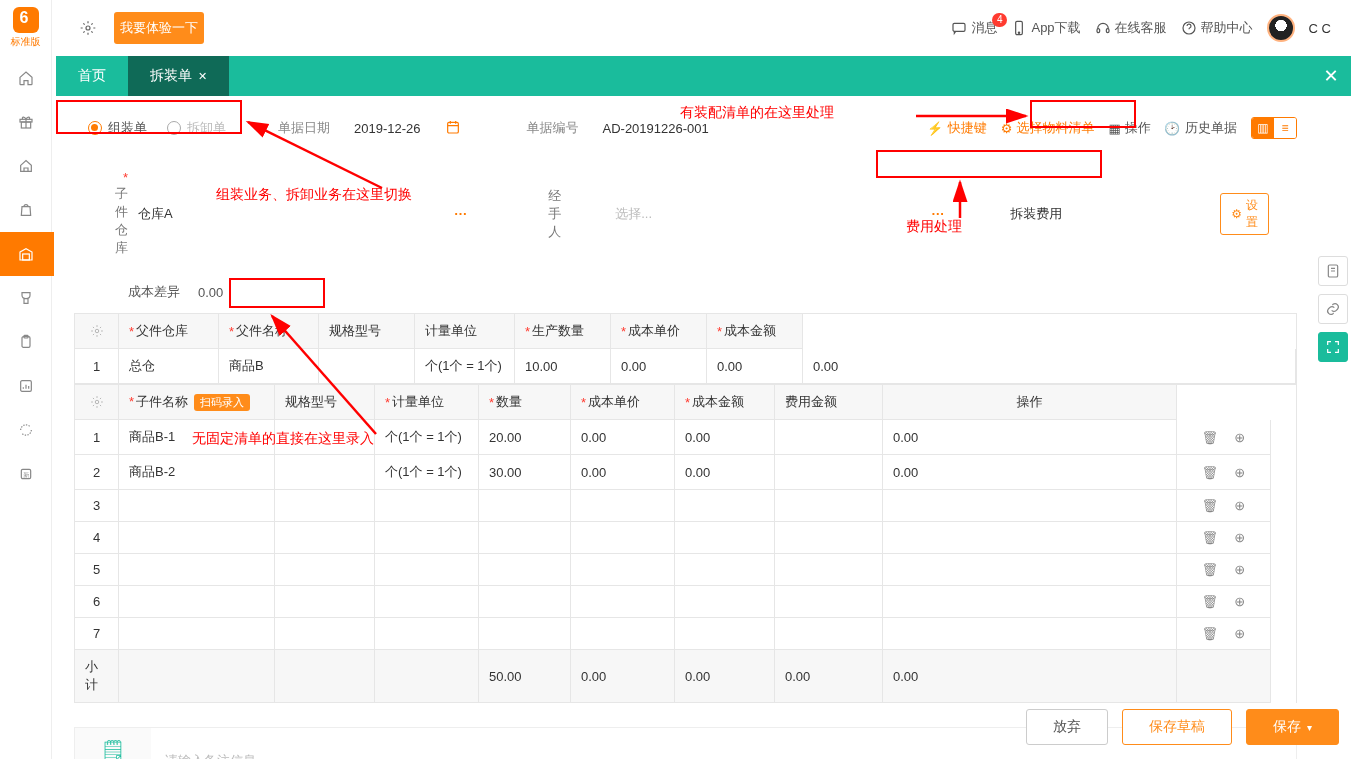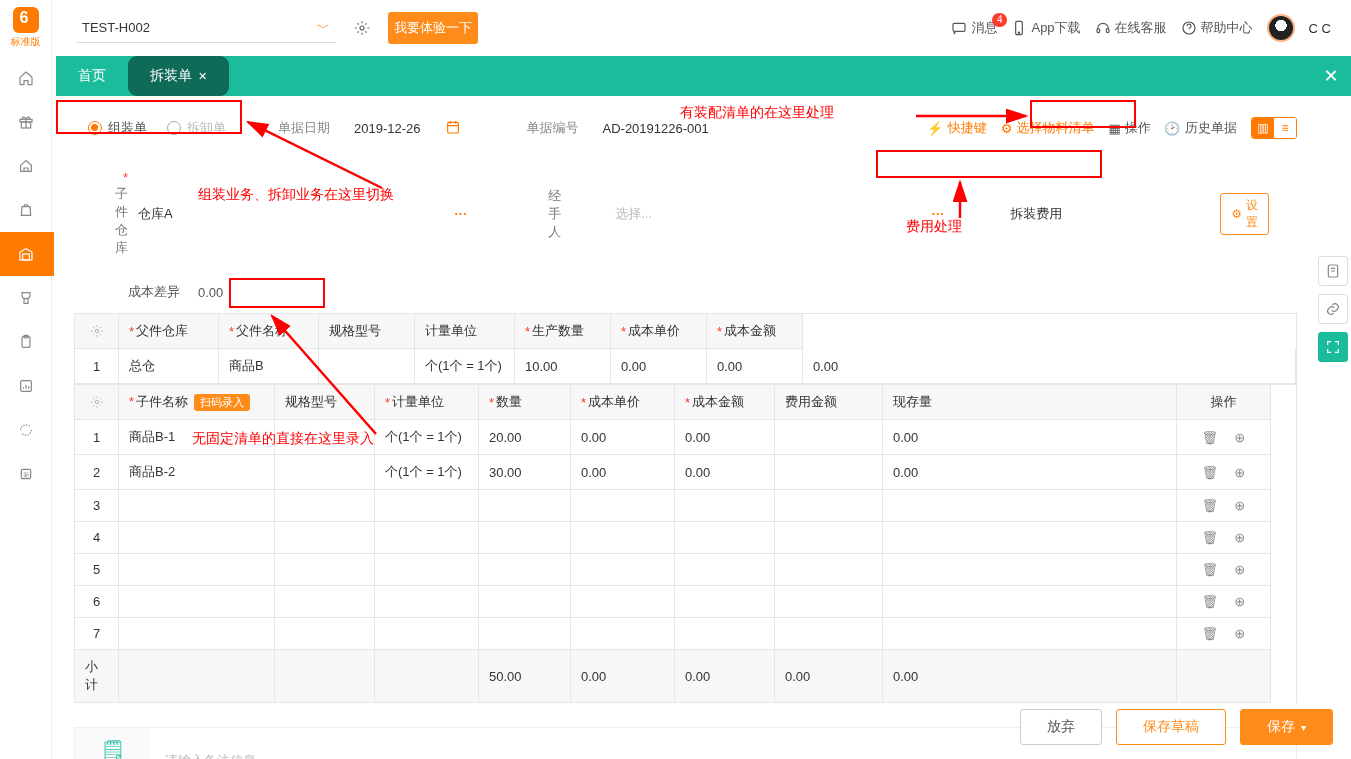--- a/index.html
+++ b/index.html
@@ -205,10 +205,6 @@
 </div>
 
 <div class="top-bar">
-  <div class="company-select">
-    <span>TEST-H002</span>
-    <span class="chev">﹀</span>
-  </div>
   <span class="gear-btn">
       <svg class="ic" viewBox="0 0 24 24">
         <circle cx="12" cy="12" r="3"></circle>

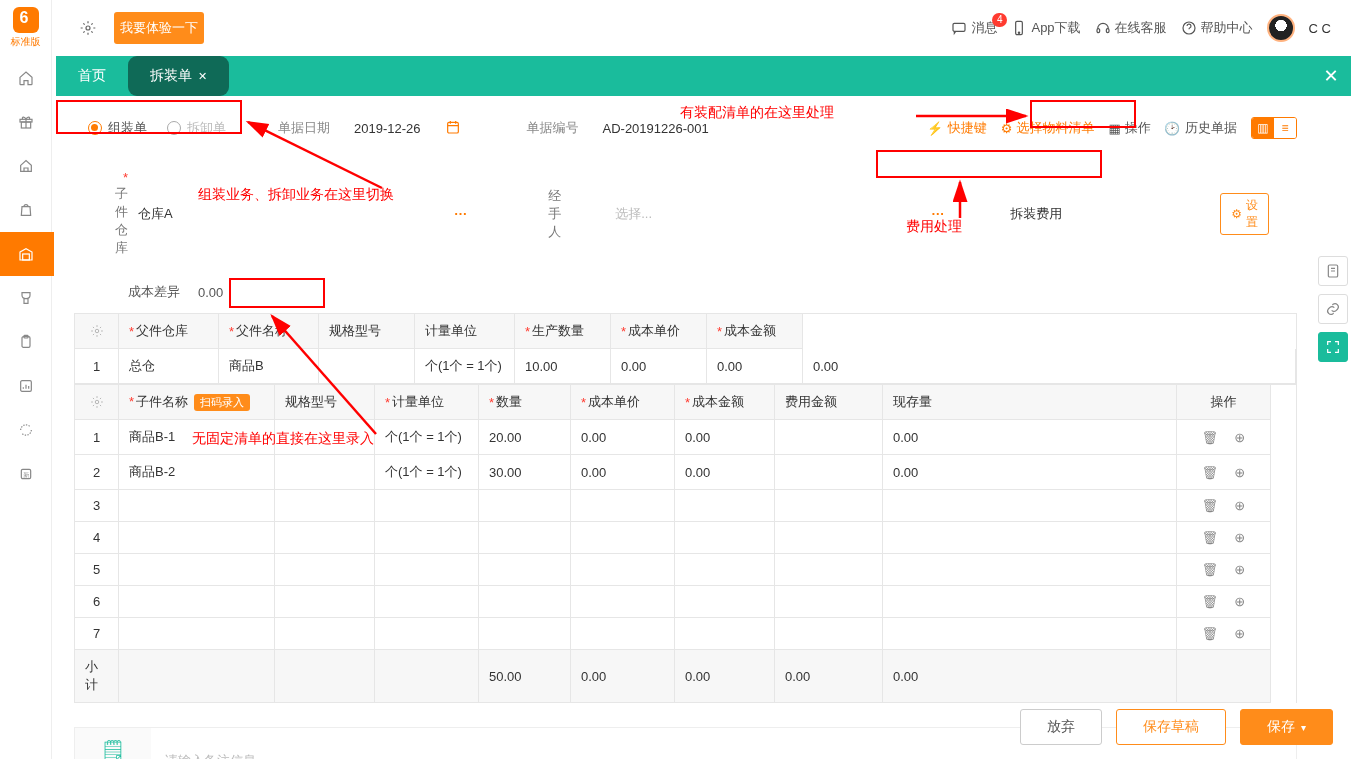--- a/index.html
+++ b/index.html
@@ -45,7 +45,7 @@
     position:absolute; left:56px; top:56px; right:0; height:40px;
     background:var(--teal); display:flex; align-items:stretch; z-index:2;
   }
-  .tab { padding:8px 22px; display:flex; align-items:center; color:#fff; cursor:pointer; gap:6px; font-size:14px;border-radius:9px;}
+  .tab { padding:8px 22px; display:flex; align-items:center; color:#fff; cursor:pointer; gap:6px; font-size:14px;}
   .tab.active { background:#0f6a57; }
   .tab .close { font-size:11px; }
   .tab-strip .tab-close-right { margin-left:auto; width:40px; display:flex; align-items:center; justify-content:center; color:#fff; cursor:pointer; font-size:18px;}

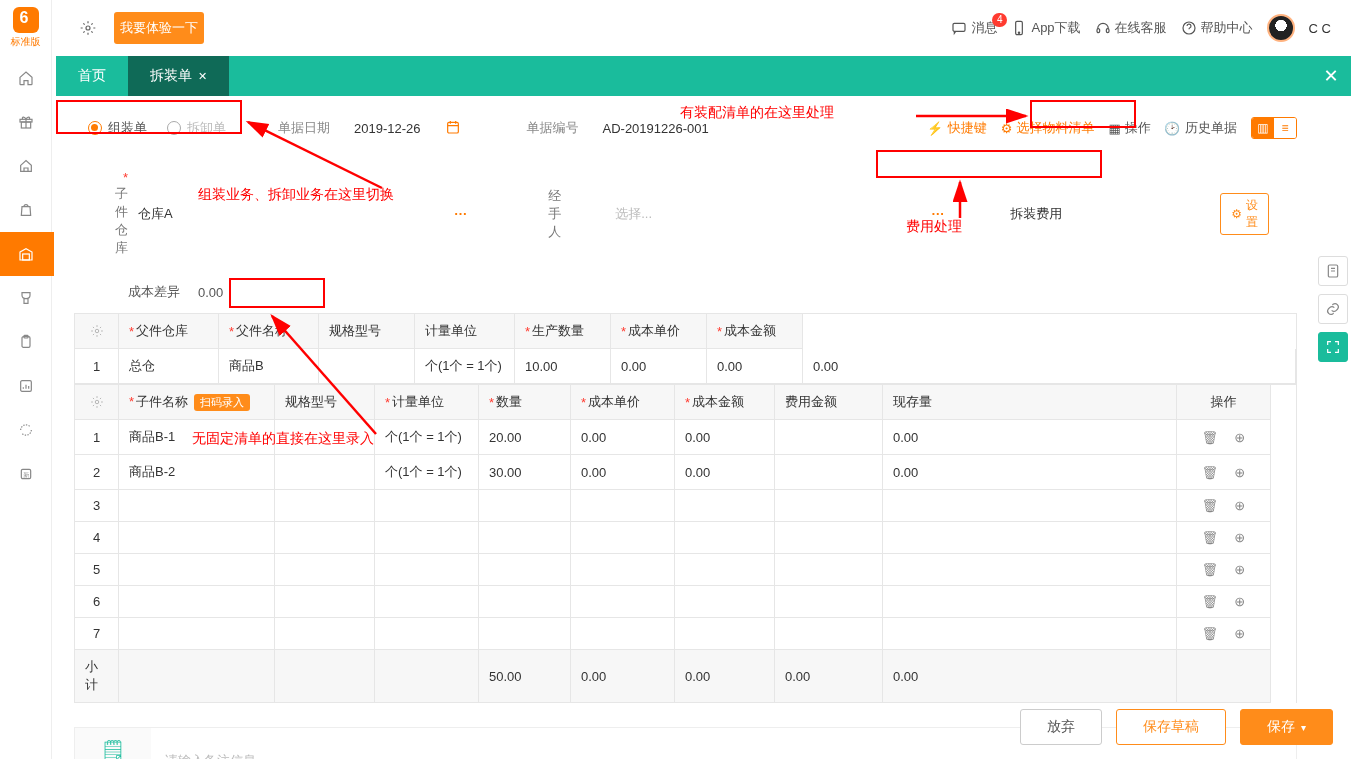--- a/index.html
+++ b/index.html
@@ -532,7 +532,7 @@
   <div class="anno-box" style="left:820px; top:54px; width:226px; height:28px;"></div>
   <div class="anno-box" style="left:173px; top:182px; width:96px; height:30px;"></div>
 
-  <div class="anno-text" style="left:142px; top:90px;">组装业务、拆卸业务在这里切换</div>
+  <div class="anno-text" style="left:160px; top:90px;">组装业务、拆卸业务在这里切换</div>
   <div class="anno-text" style="left:624px; top:8px;">有装配清单的在这里处理</div>
   <div class="anno-text" style="left:850px; top:122px;">费用处理</div>
   <div class="anno-text" style="left:136px; top:334px;text-align:center;">无固定清单的直接在这里录入</div>

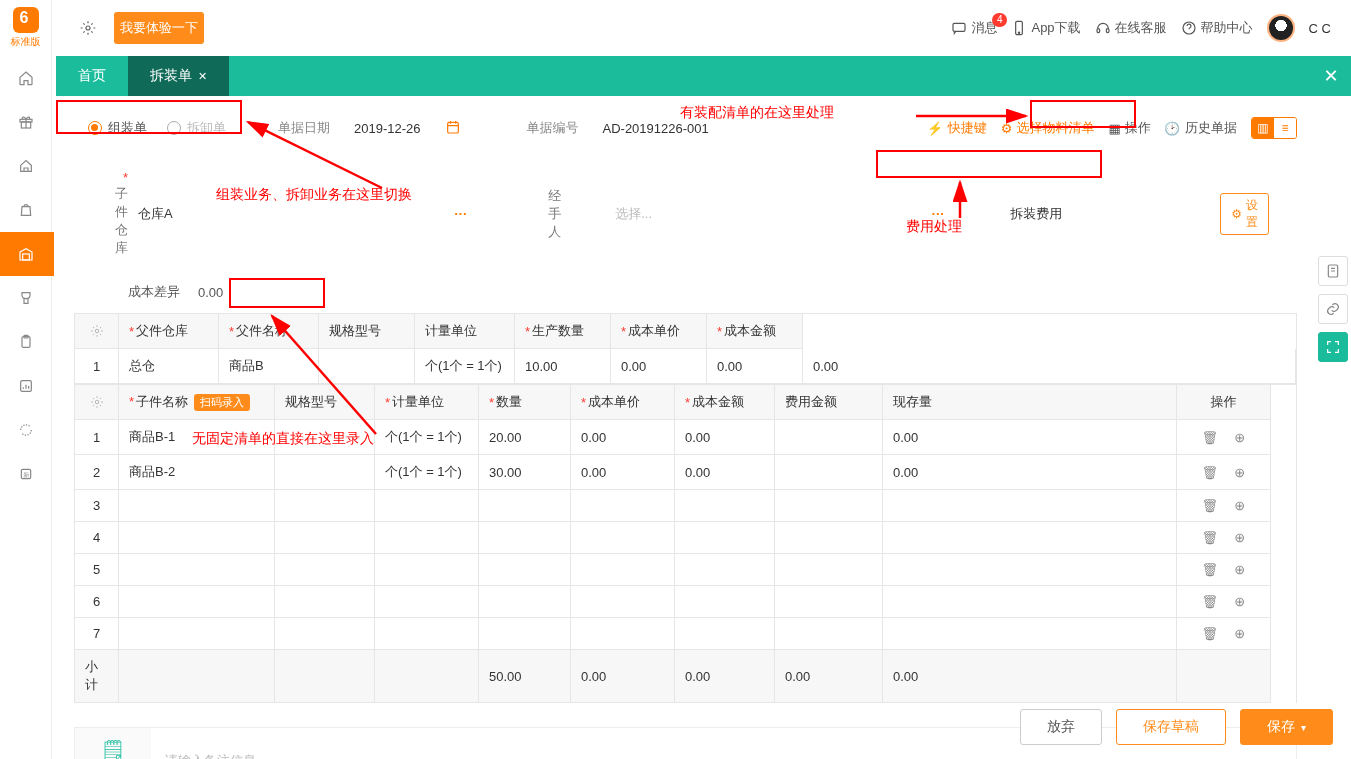--- a/index.html
+++ b/index.html
@@ -381,7 +381,6 @@
       <div class="cell req-h">成本单价</div>
       <div class="cell req-h">成本金额</div>
       <div class="cell">费用金额</div>
-      <div class="cell">现存量</div>
       <div class="cell center">操作</div>
     </div>
     <div id="child-rows">

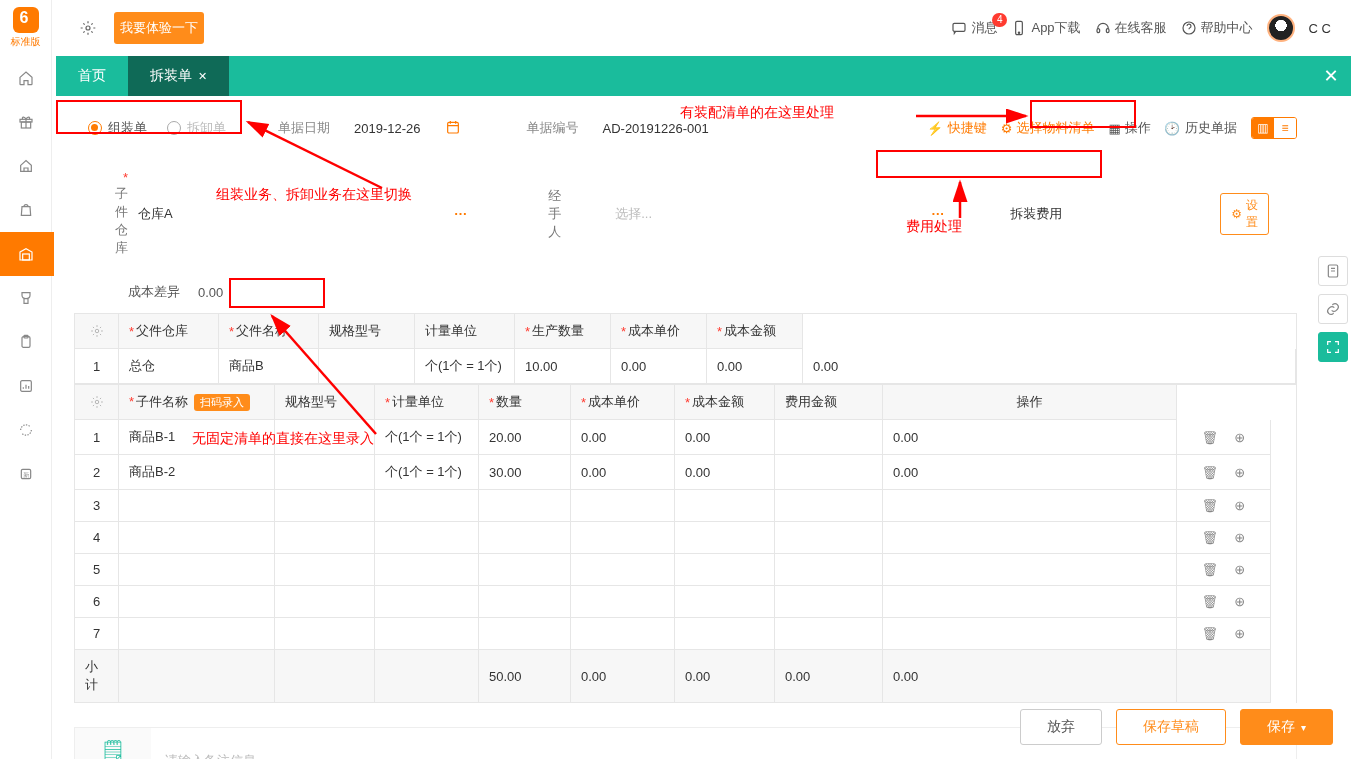--- a/index.html
+++ b/index.html
@@ -127,7 +127,7 @@
   .remark-input::placeholder{ color:#bbb;}
 
   
-  .footer{ position:absolute; right:18px; bottom:14px; display:flex; gap:14px; z-index:5;}
+  .footer{ position:absolute; right:12px; bottom:14px; display:flex; gap:14px; z-index:5;}
   .btn{ padding:8px 26px; border-radius:3px; font-size:14px; cursor:pointer; background:#fff;}
   .btn.ghost{ border:1px solid #ccc; color:#555;}
   .btn.outline-orange{ border:1px solid #ff8c1a; color:#ff8c1a;}

